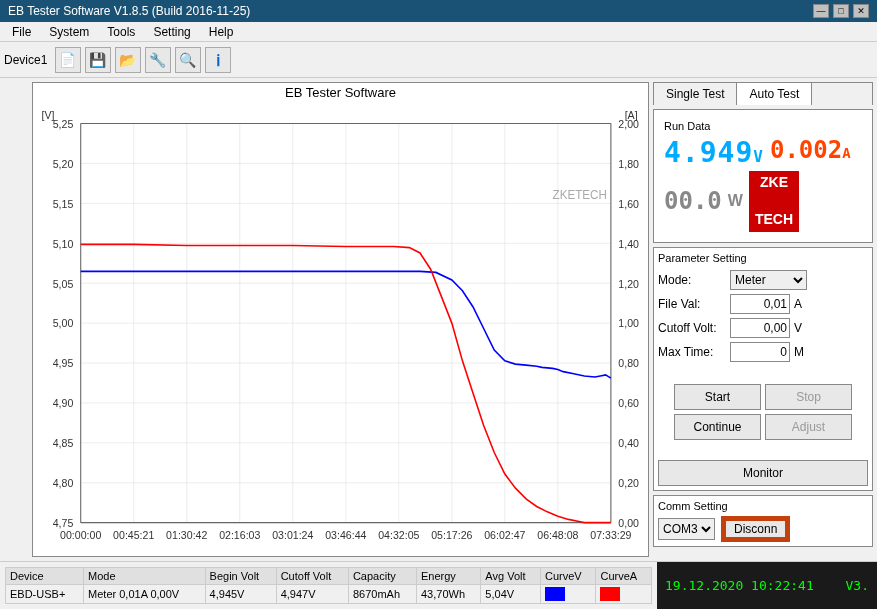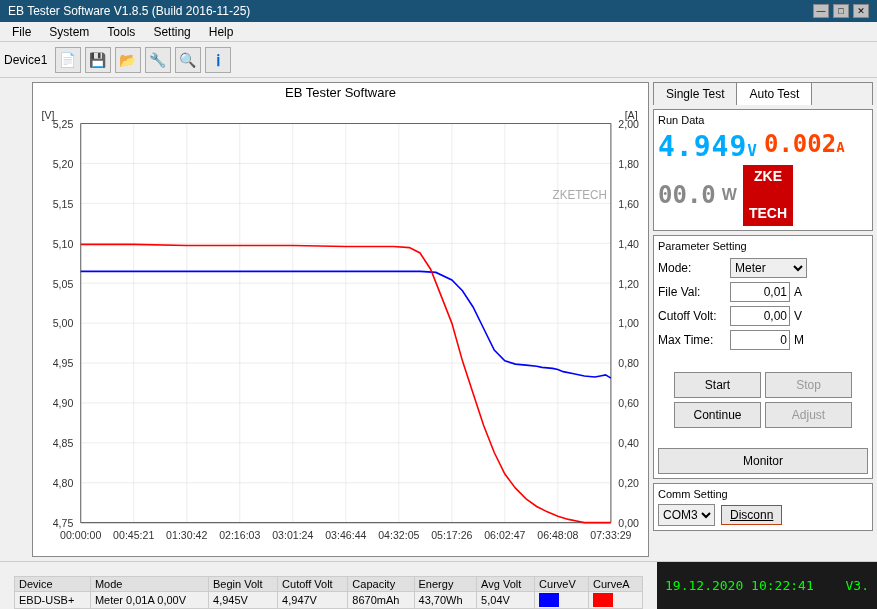--- a/index.html
+++ b/index.html
@@ -36,7 +36,7 @@
     .tab.active { background: white; font-weight: normal; }
     
     
-    #run-data-panel { border: 1px solid #888; background: white; padding: 4px; }
+    #run-data-panel { border: 1px solid #888; background: white; padding: 10px; }
     #run-data-title { font-size: 11px; margin-bottom: 4px; }
     #voltage-current { display: flex; gap: 6px; margin-bottom: 2px; }
     #voltage-display { color: #00aaff; font-size: 28px; font-weight: bold; font-family: monospace; letter-spacing: 1px; }

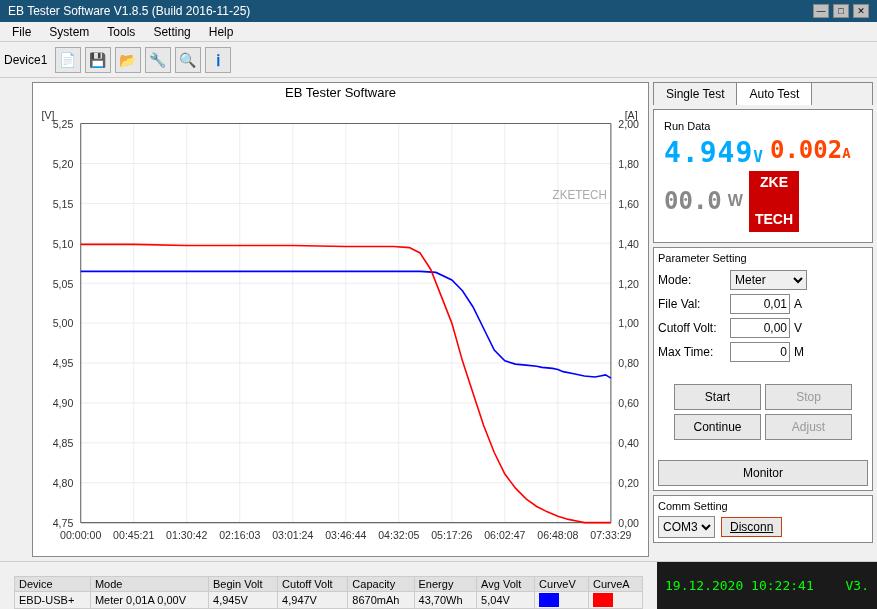--- a/index.html
+++ b/index.html
@@ -66,7 +66,7 @@
     #comm-title { font-size: 11px; margin-bottom: 4px; }
     #comm-row { display: flex; align-items: center; gap: 6px; }
     .comm-dropdown { height: 22px; font-size: 12px; border: 1px solid #888; }
-    .comm-btn { height: 20px; font-size: 12px; border: 1px solid #c2410c; background: #e8e8e8; cursor: pointer; padding: 0 8px; text-decoration: underline; }
+    .comm-btn { height: 26px; font-size: 12px; border: 5px solid #c2410c; background: #e8e8e8; cursor: pointer; padding: 0 8px; }
     
     
     #status-bar { height: 48px; background: #f0f0f0; border-top: 1px solid #ccc; display: flex; align-items: stretch; }

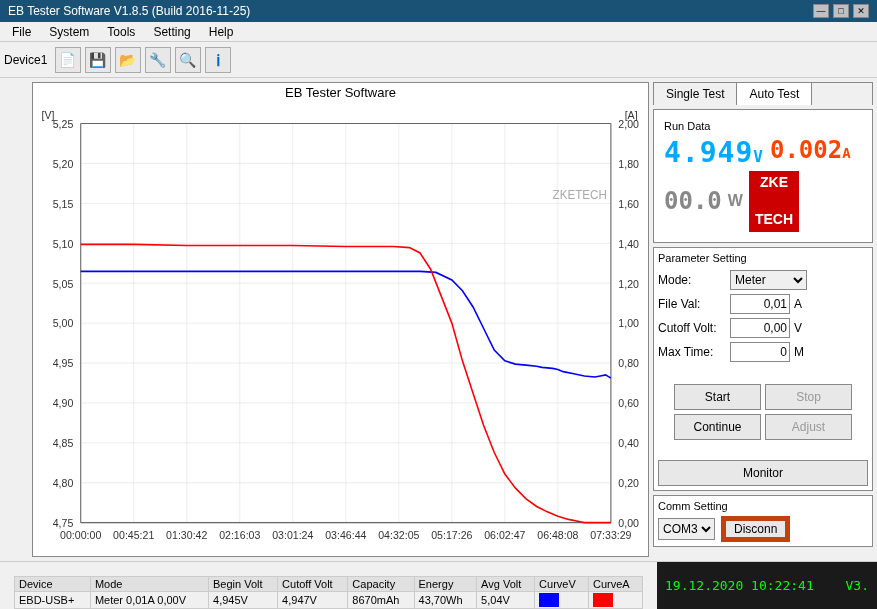--- a/index.html
+++ b/index.html
@@ -70,7 +70,7 @@
     
     
     #status-bar { height: 48px; background: #f0f0f0; border-top: 1px solid #ccc; display: flex; align-items: stretch; }
-    #device-table { flex: 1; font-size: 11px; border-collapse: collapse; margin: 14px; }
+    #device-table { flex: 1; font-size: 11px; border-collapse: collapse; margin: 5px; }
     #device-table th, #device-table td { border: 1px solid #ccc; padding: 1px 4px; text-align: left; white-space: nowrap; }
     #device-table th { background: #e0e0e0; font-weight: normal; }
     #status-right { width: 220px; background: #1a1a1a; color: #00ff00; display: flex; align-items: center; justify-content: space-between; padding: 0 8px; font-size: 13px; font-family: monospace; }

